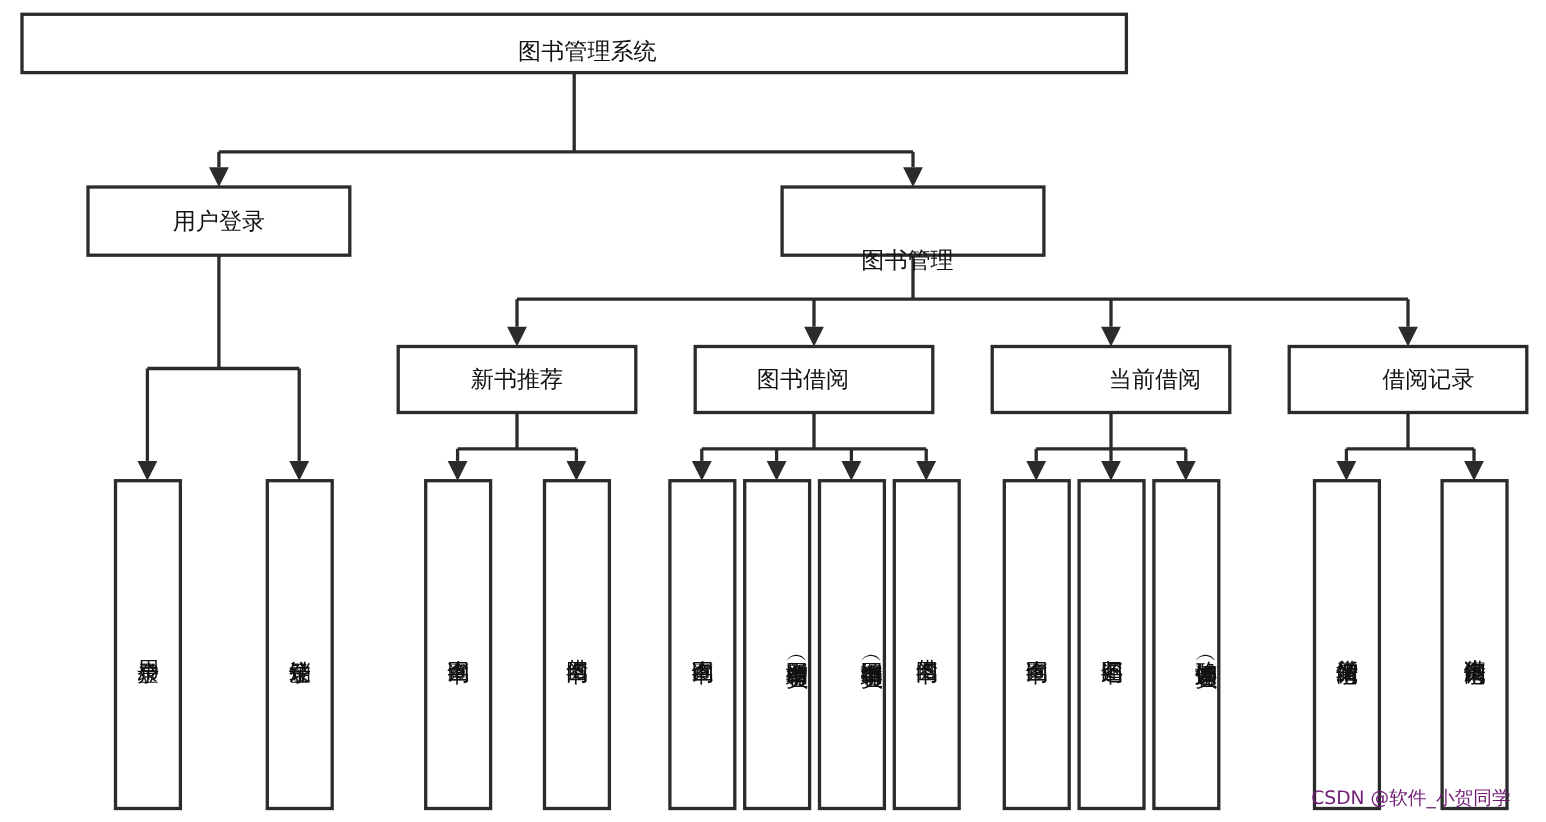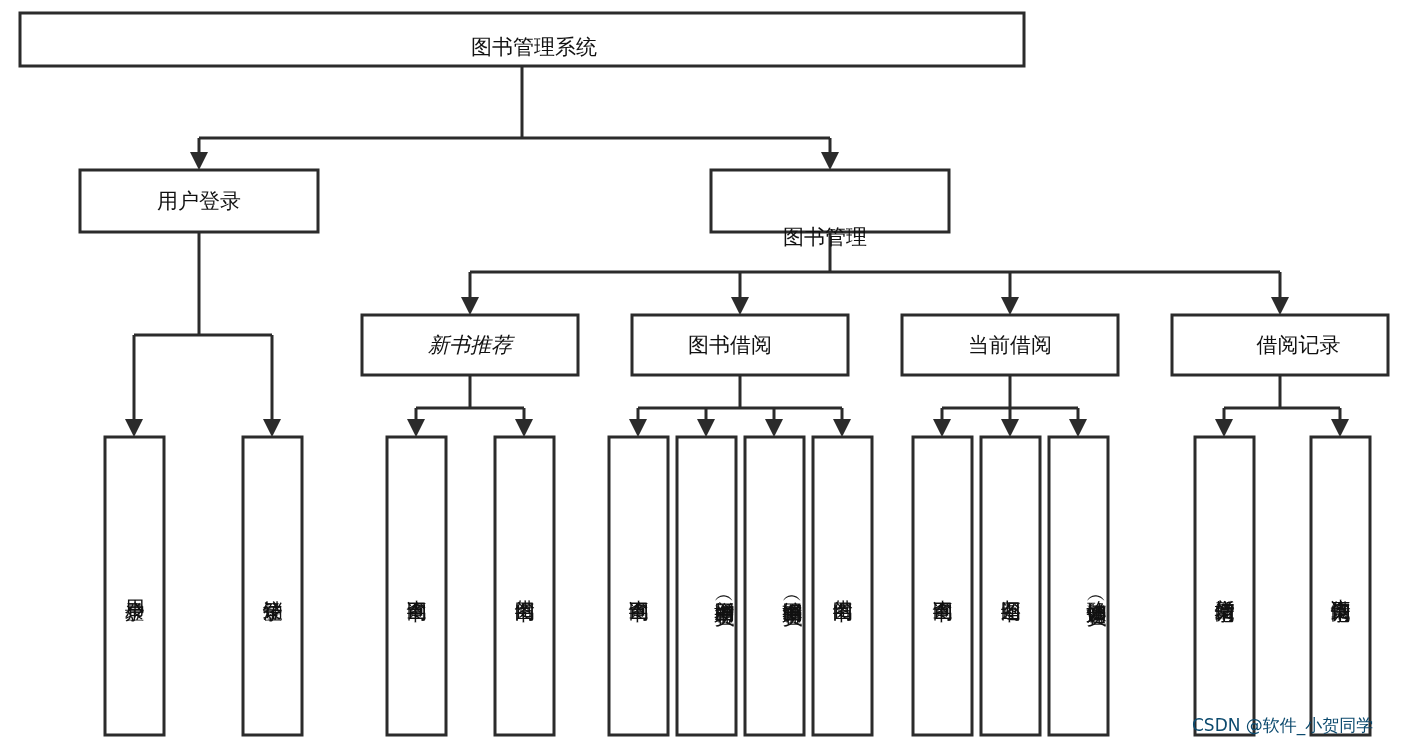--- a/index.html
+++ b/index.html
@@ -196,7 +196,7 @@
   <div class="node-label-h" style="left:80px; top:170px; width:238px; height:62px;">用户登录</div>
   <div class="node-label-h" style="left:718px; top:170px; width:214px; height:62px;margin-top:36px;">图书管理</div>
 
-  <div class="node-label-h" style="left:362px; top:315px; width:216px; height:60px;font-style:italic;">新书推荐</div>
+  <div class="node-label-h" style="left:362px; top:315px; width:216px; height:60px;">新书推荐</div>
   <div class="node-label-h" style="left:632px; top:315px; width:196px; height:60px;">图书借阅</div>
   <div class="node-label-h" style="left:902px; top:315px; width:216px; height:60px;">当前借阅</div>
   <div class="node-label-h" style="left:1172px; top:315px; width:253px; height:60px;">借阅记录</div>

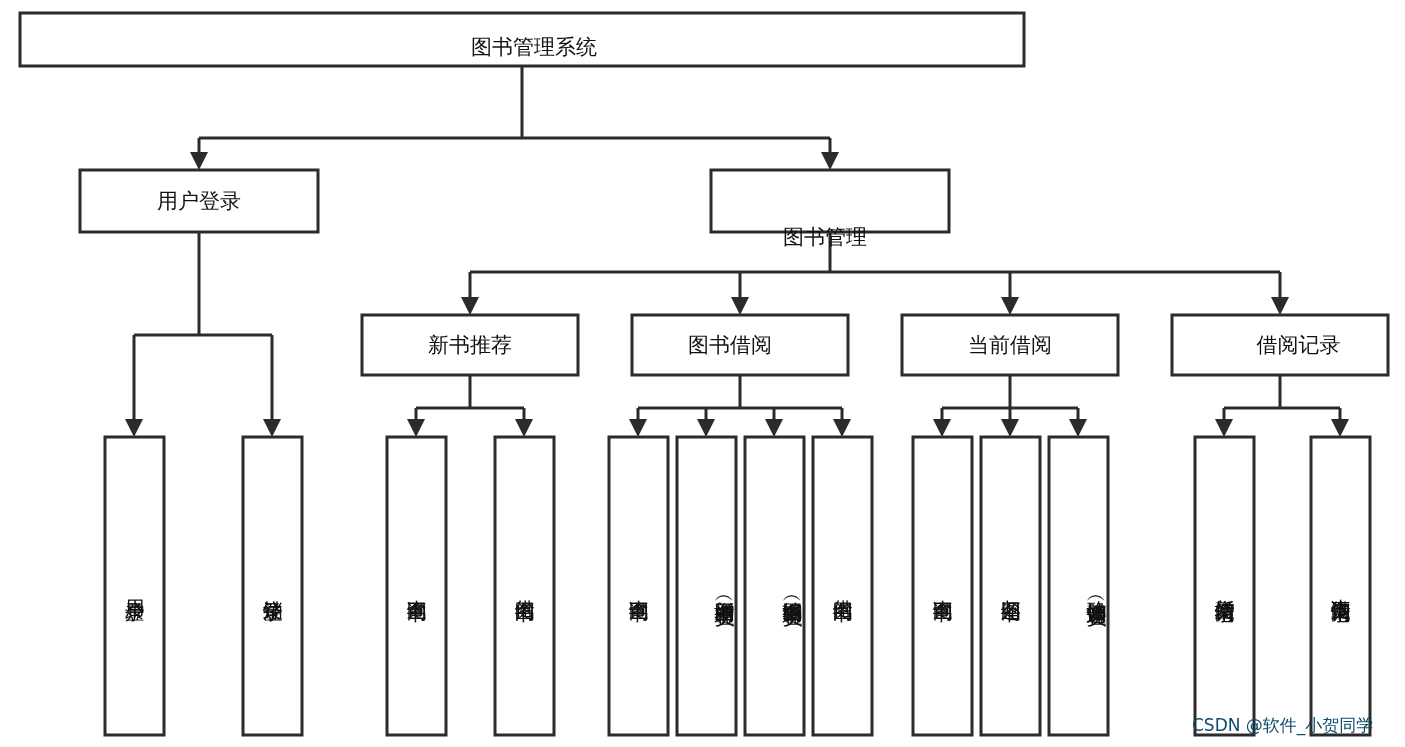--- a/index.html
+++ b/index.html
@@ -198,7 +198,7 @@
 
   <div class="node-label-h" style="left:362px; top:315px; width:216px; height:60px;">新书推荐</div>
   <div class="node-label-h" style="left:632px; top:315px; width:196px; height:60px;">图书借阅</div>
-  <div class="node-label-h" style="left:902px; top:315px; width:216px; height:60px;">当前借阅</div>
+  <div class="node-label-h" style="left:902px; top:315px; width:216px; height:60px;padding-left:40px;">当前借阅</div>
   <div class="node-label-h" style="left:1172px; top:315px; width:253px; height:60px;">借阅记录</div>
 
   <div class="node-label-v" style="left:105px; top:437px; width:59px; height:298px;">用户登录</div>

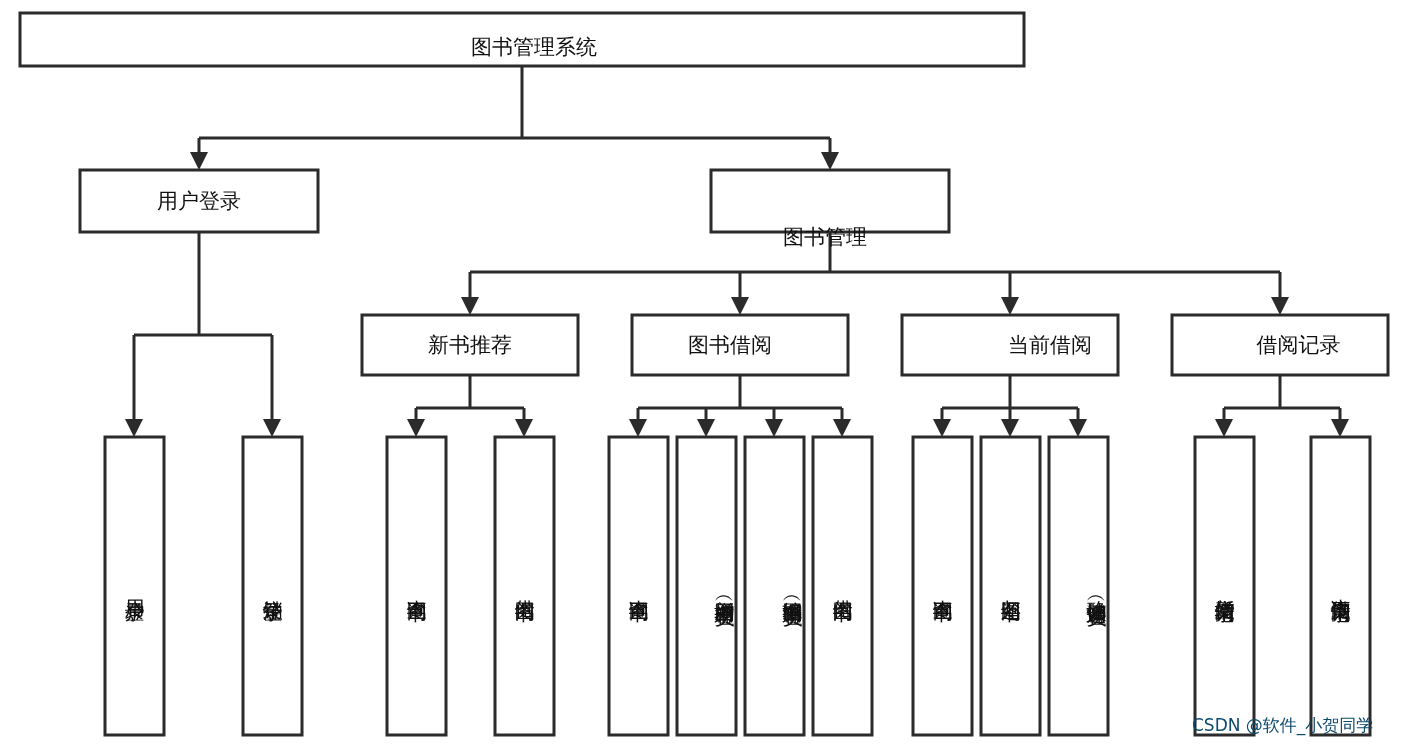--- a/index.html
+++ b/index.html
@@ -68,7 +68,7 @@
   }
   .watermark {
     position: absolute;
-    color: #0c4a6e;
+    color: #701a75;
     font-size: 17px;
     white-space: nowrap;
     left: 1192px;

